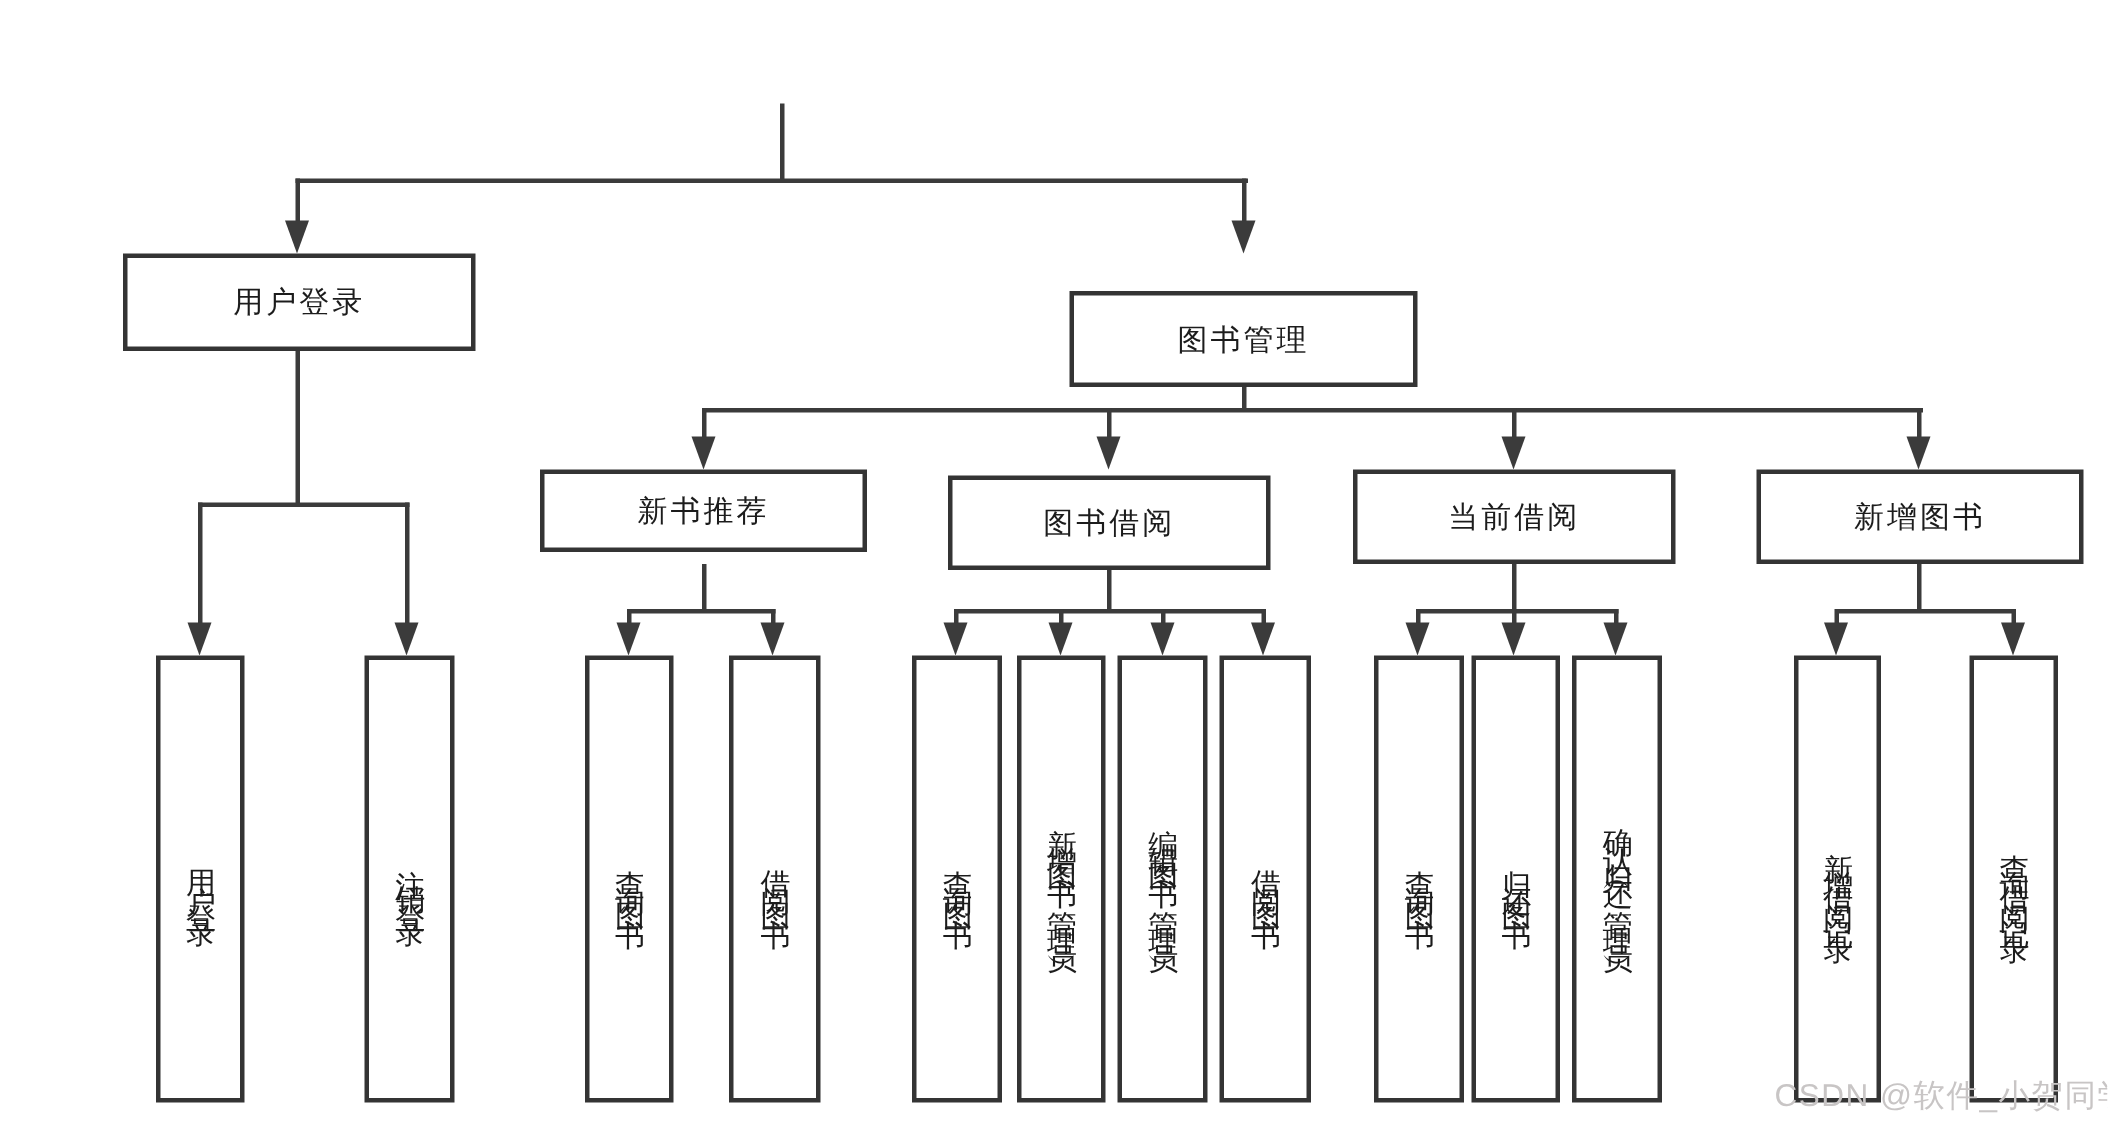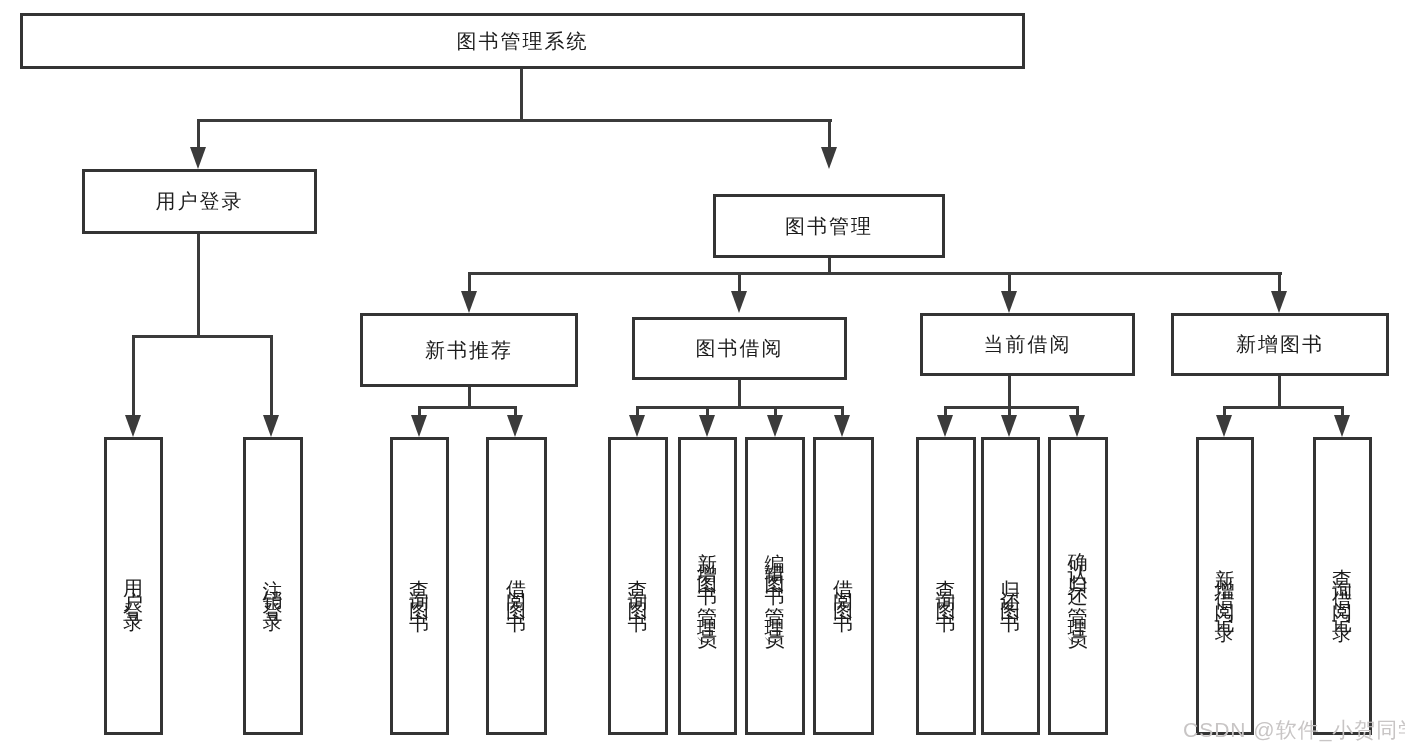--- a/index.html
+++ b/index.html
@@ -53,9 +53,6 @@
 
 <div class="canvas">
 
-  <div class="node" style="left:20px;top:13px;width:1005px;height:56px;">
-    <span>图书管理系统</span>
-  </div>
 
   <div class="vline" style="left:520px;top:69px;height:52px;"></div>
   <div class="hline" style="left:197px;top:119px;width:635px;"></div>

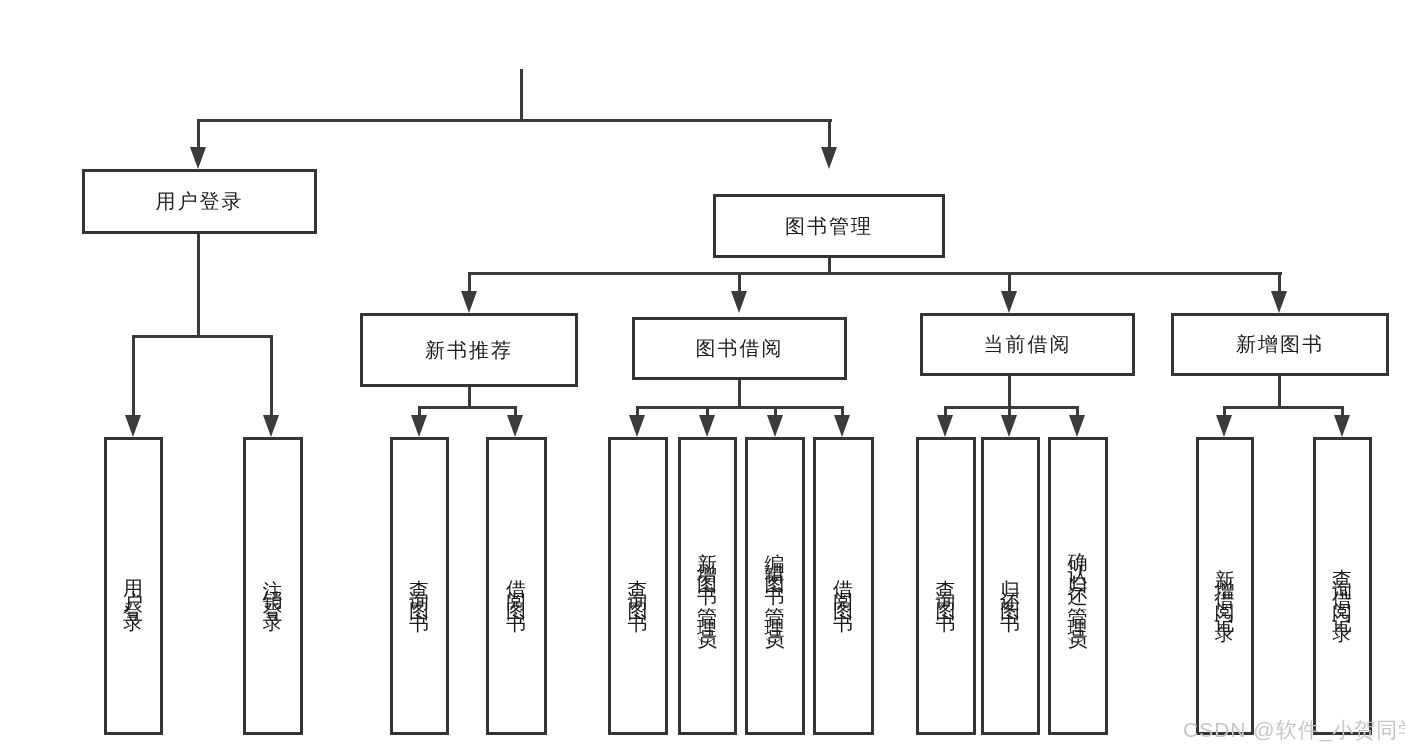--- a/index.html
+++ b/index.html
@@ -86,7 +86,7 @@
   <div class="vline" style="left:1278px;top:272px;height:21px;"></div>
   <div class="arrow" style="left:1271px;top:291px;"></div>
 
-  <div class="node" style="left:360px;top:313px;width:218px;height:74px;">
+  <div class="node" style="left:360px;top:313px;width:218px;height:55px;">
     <span>新书推荐</span>
   </div>
   <div class="node" style="left:632px;top:317px;width:215px;height:63px;">

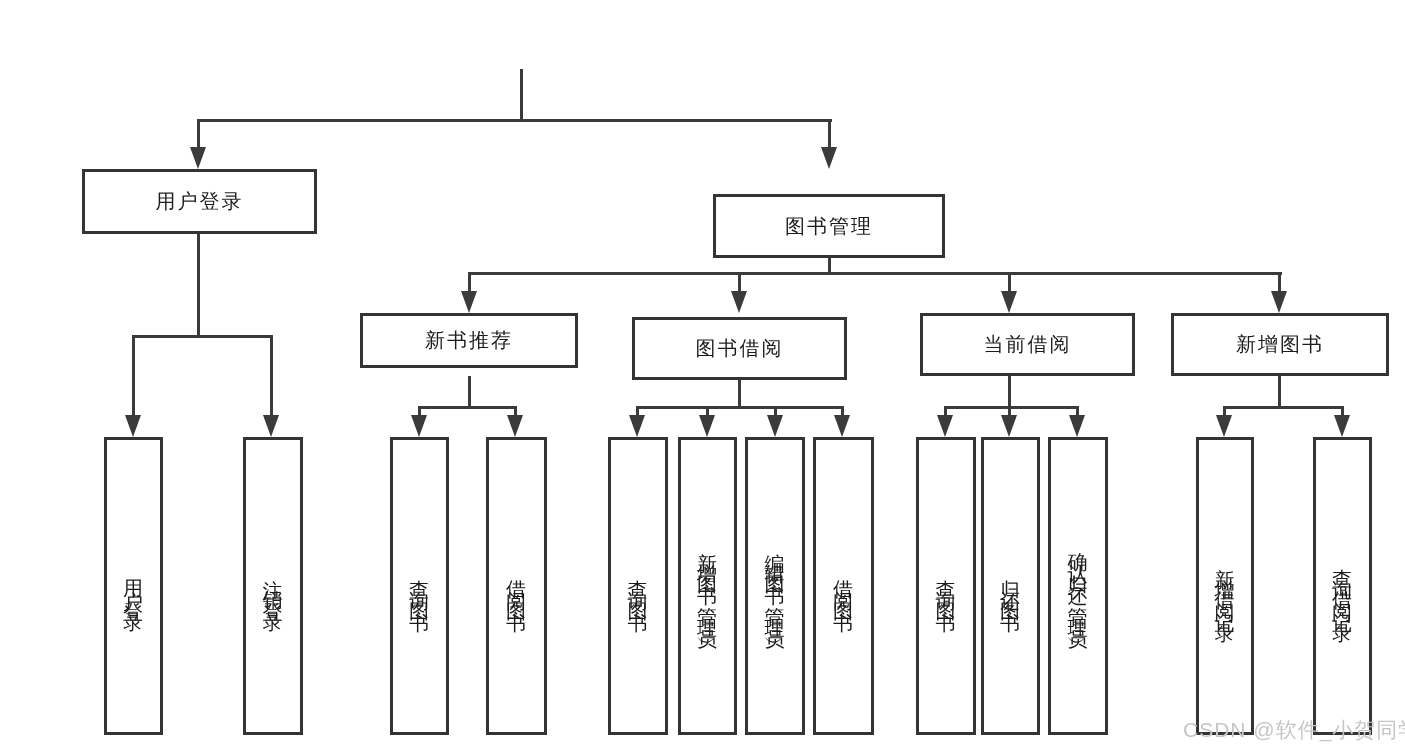--- a/index.html
+++ b/index.html
@@ -92,7 +92,7 @@
   <div class="node" style="left:632px;top:317px;width:215px;height:63px;">
     <span>图书借阅</span>
   </div>
-  <div class="node" style="left:902px;top:313px;width:215px;height:63px;margin-left:18px;">
+  <div class="node" style="left:902px;top:313px;width:215px;height:63px;">
     <span>当前借阅</span>
   </div>
   <div class="node" style="left:1171px;top:313px;width:218px;height:63px;">

